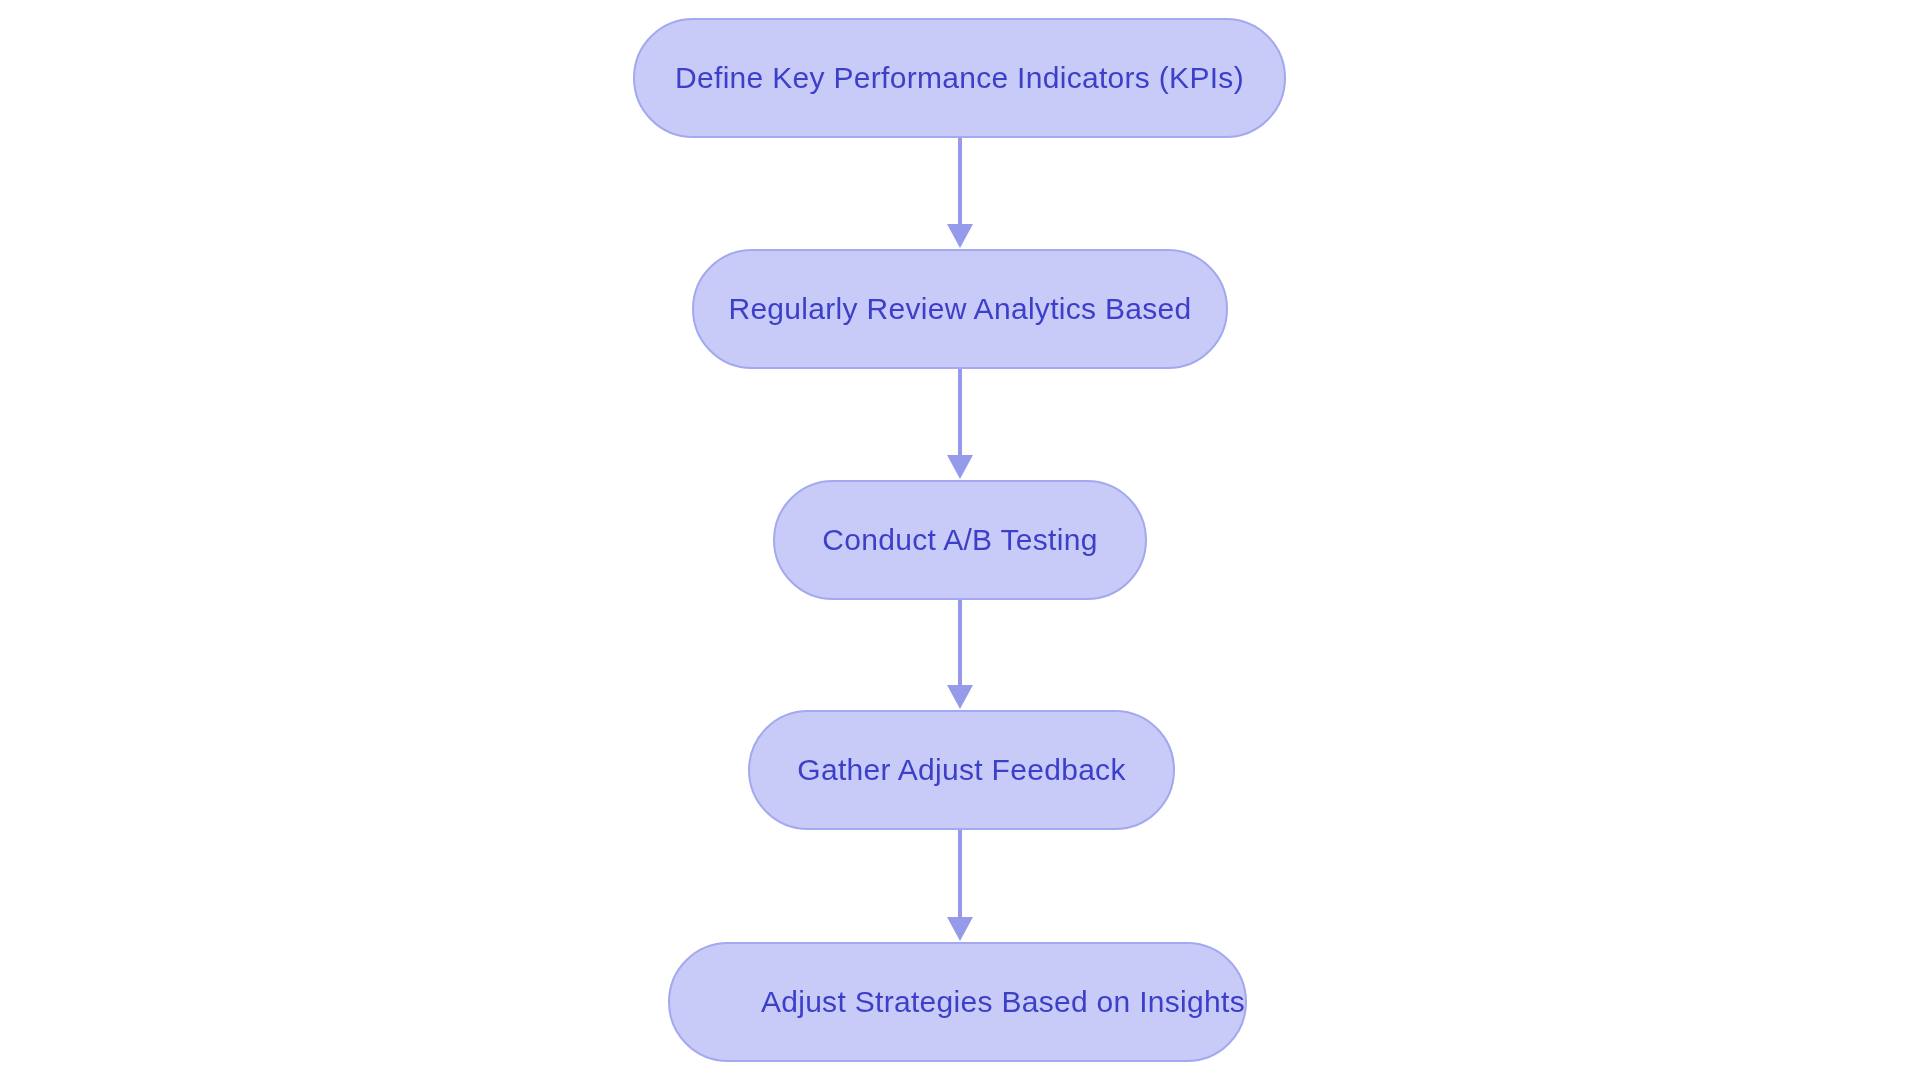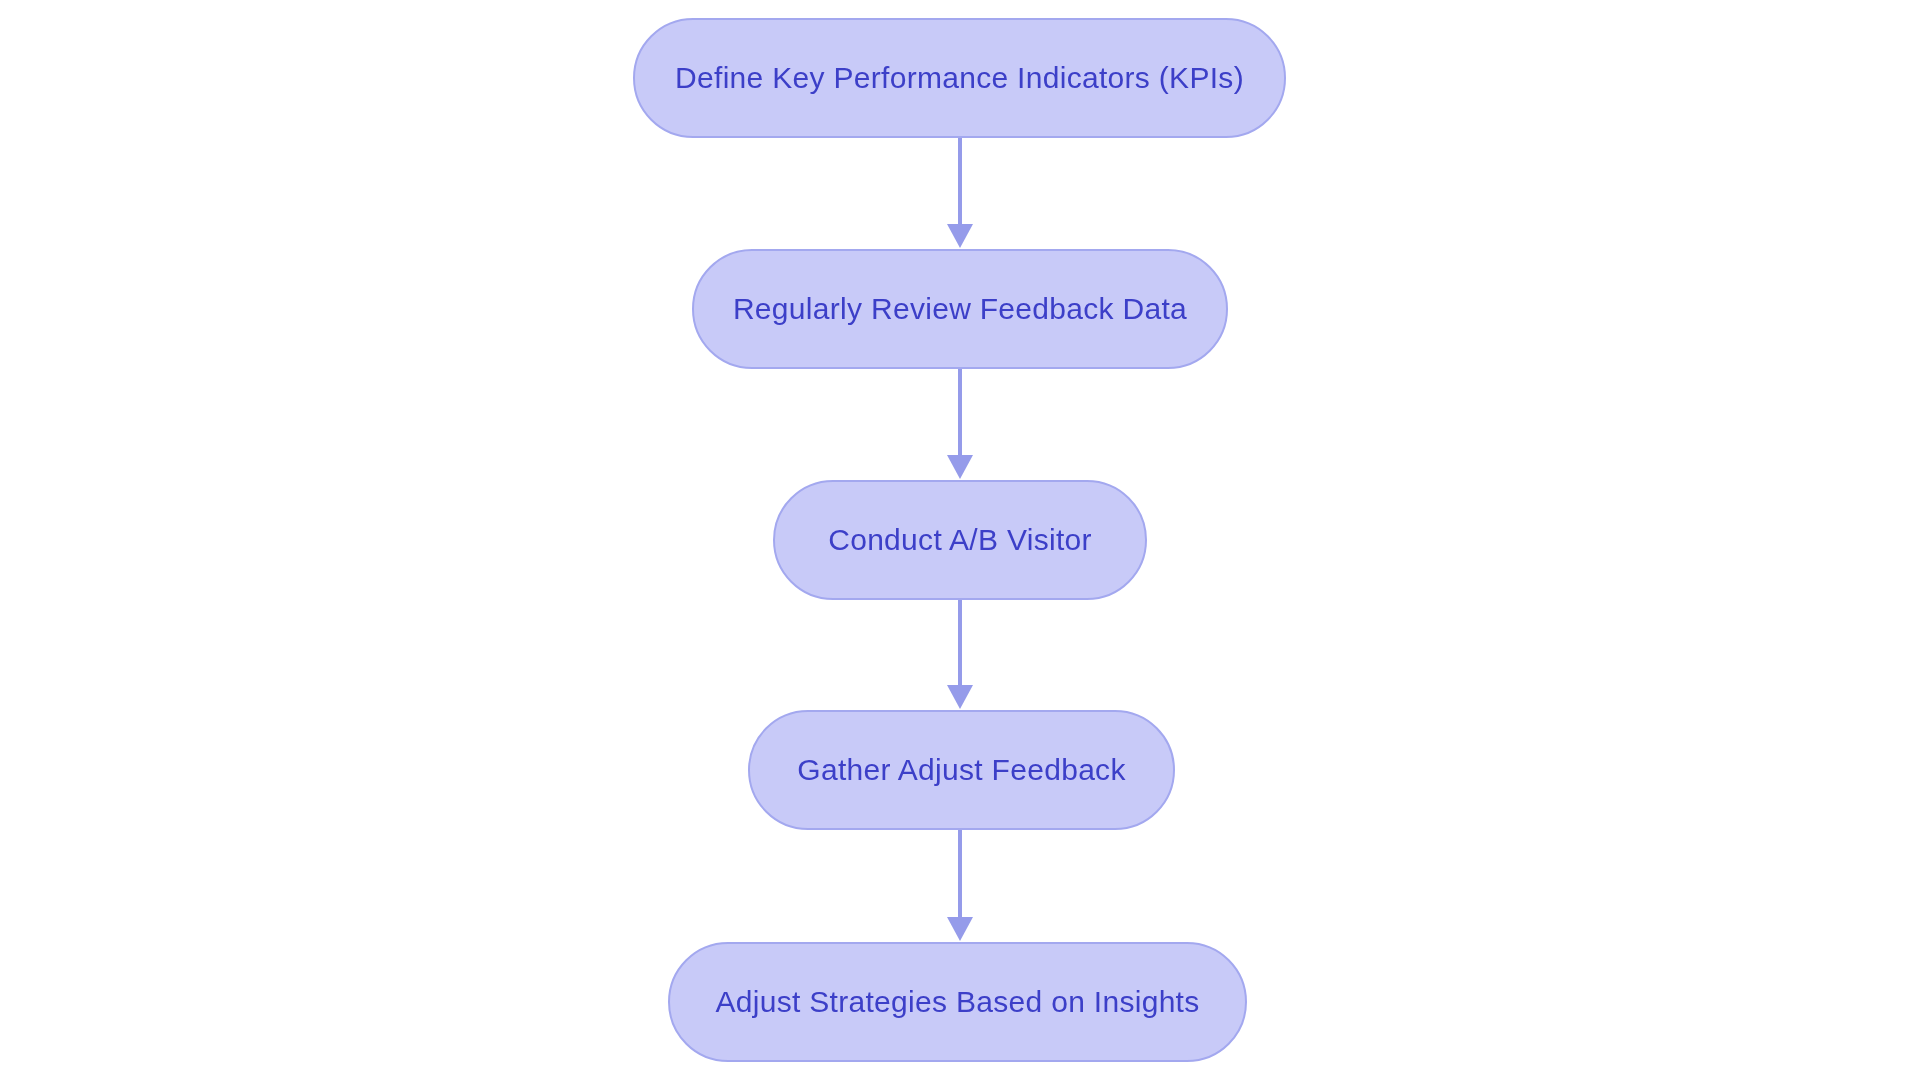--- a/index.html
+++ b/index.html
@@ -84,7 +84,7 @@
   </div>
 
   <div class="node node-2">
-    <span>Regularly Review Feedback Data</span>
+    <span>Regularly Review Analytics Based</span>
   </div>
 
   <div class="connector conn-2">

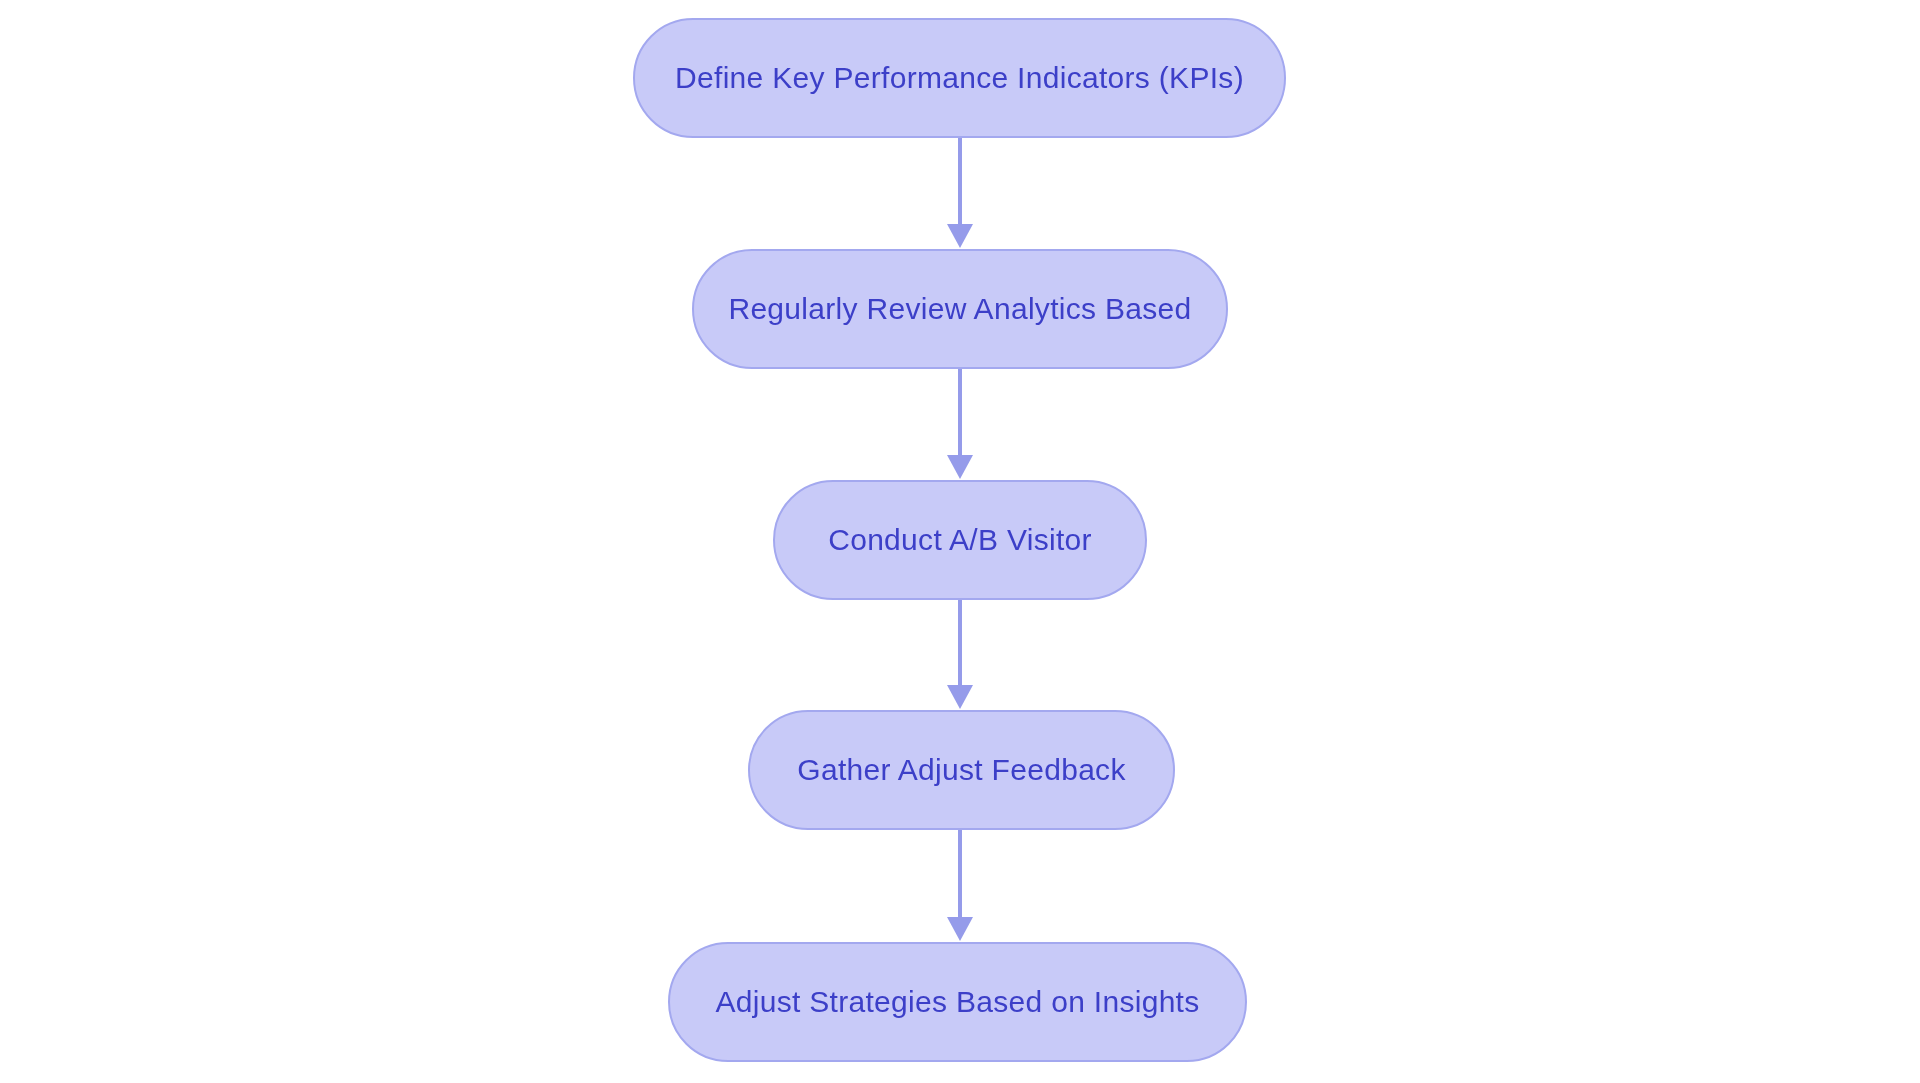--- a/index.html
+++ b/index.html
@@ -93,7 +93,7 @@
   </div>
 
   <div class="node node-3">
-    <span>Conduct A/B Visitor</span>
+    <span>Conduct A/B Testing</span>
   </div>
 
   <div class="connector conn-3">

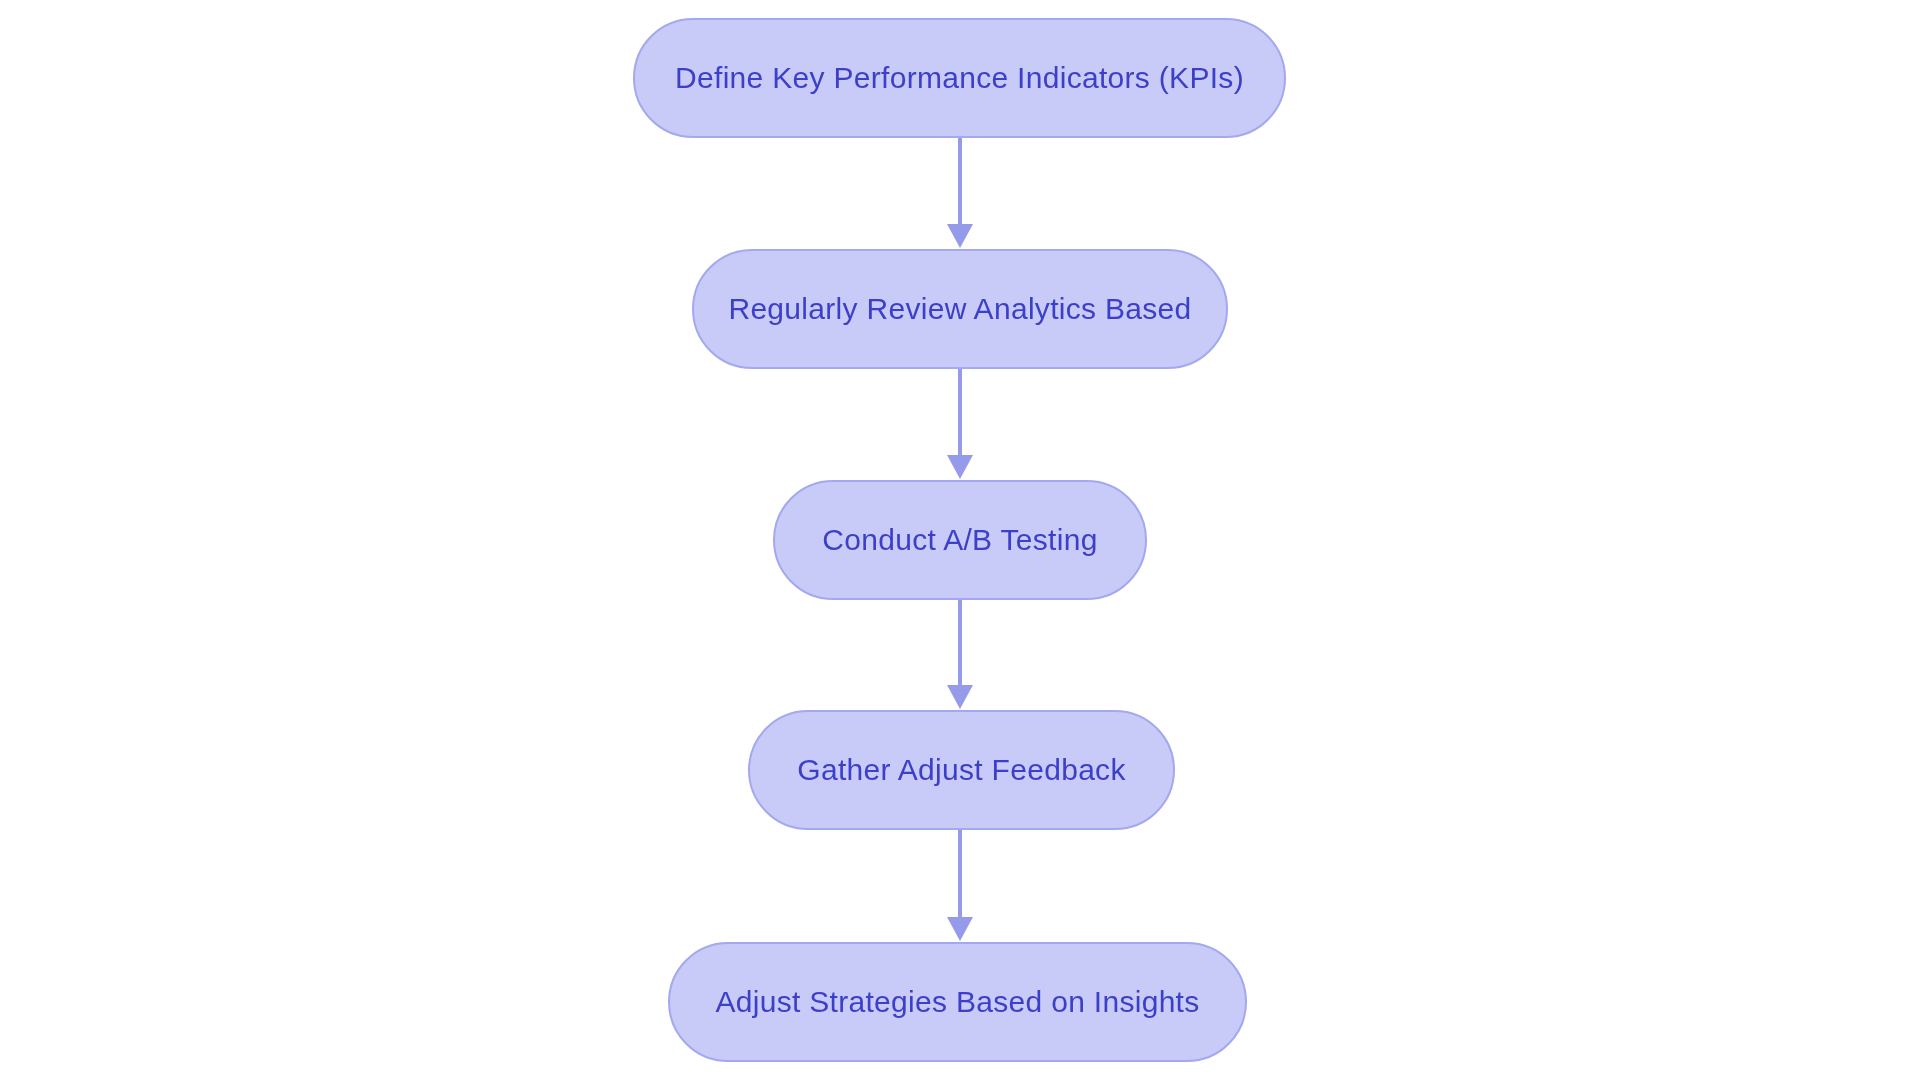--- a/index.html
+++ b/index.html
@@ -41,7 +41,7 @@
   .node-2 { left: 692px; top: 249px; width: 536px; }
   .node-3 { left: 773px; top: 480px; width: 374px; }
   .node-4 { left: 748px; top: 710px; width: 427px; }
-  .node-5 { left: 668px; top: 942px; width: 579px; }
+  .node-5 { left: 668px; top: 942px; width: 579px; justify-content: flex-end; }
 
   .connector {
     position: absolute;

